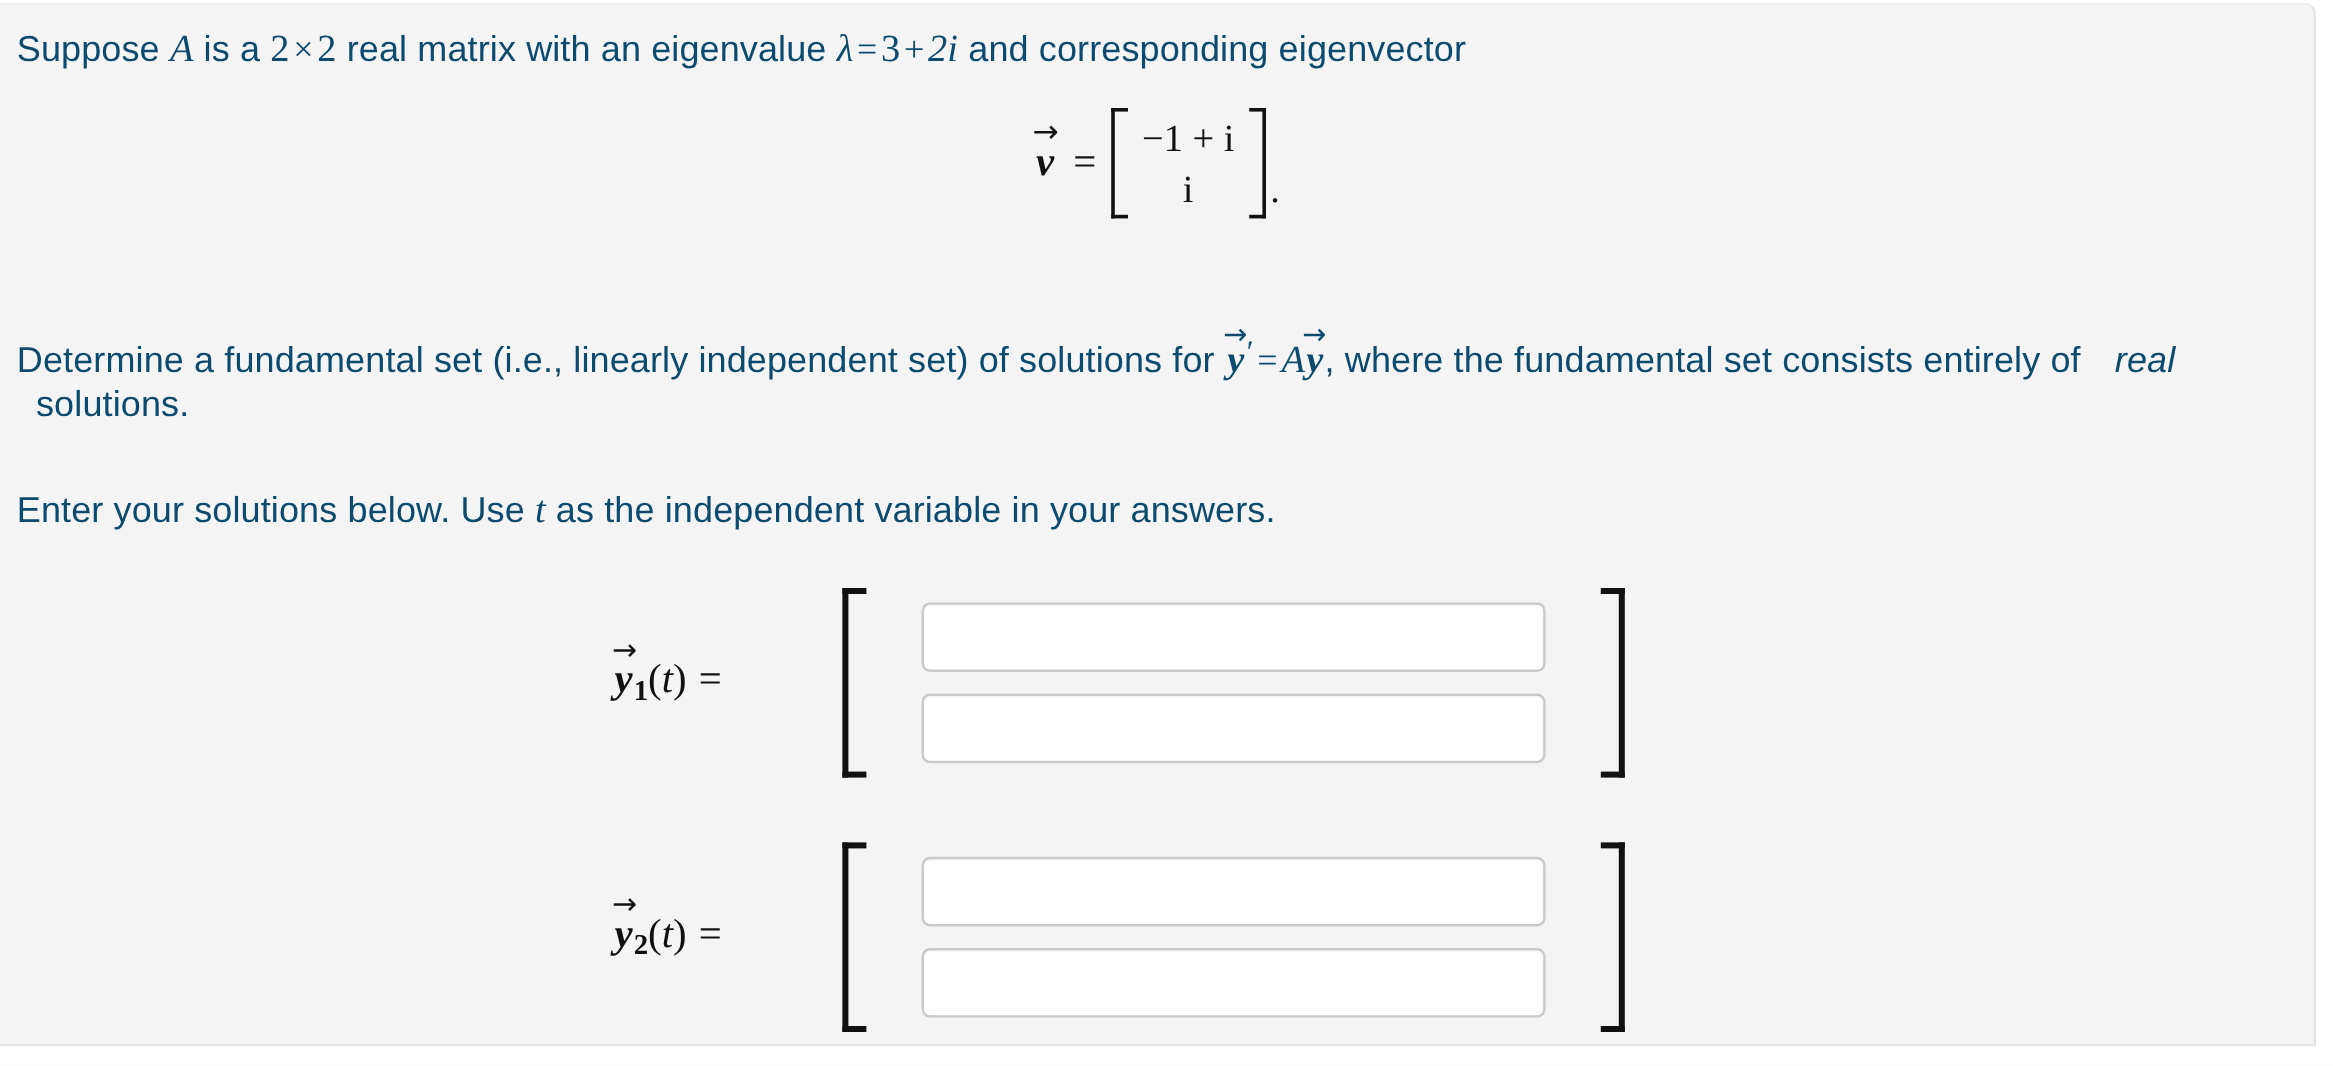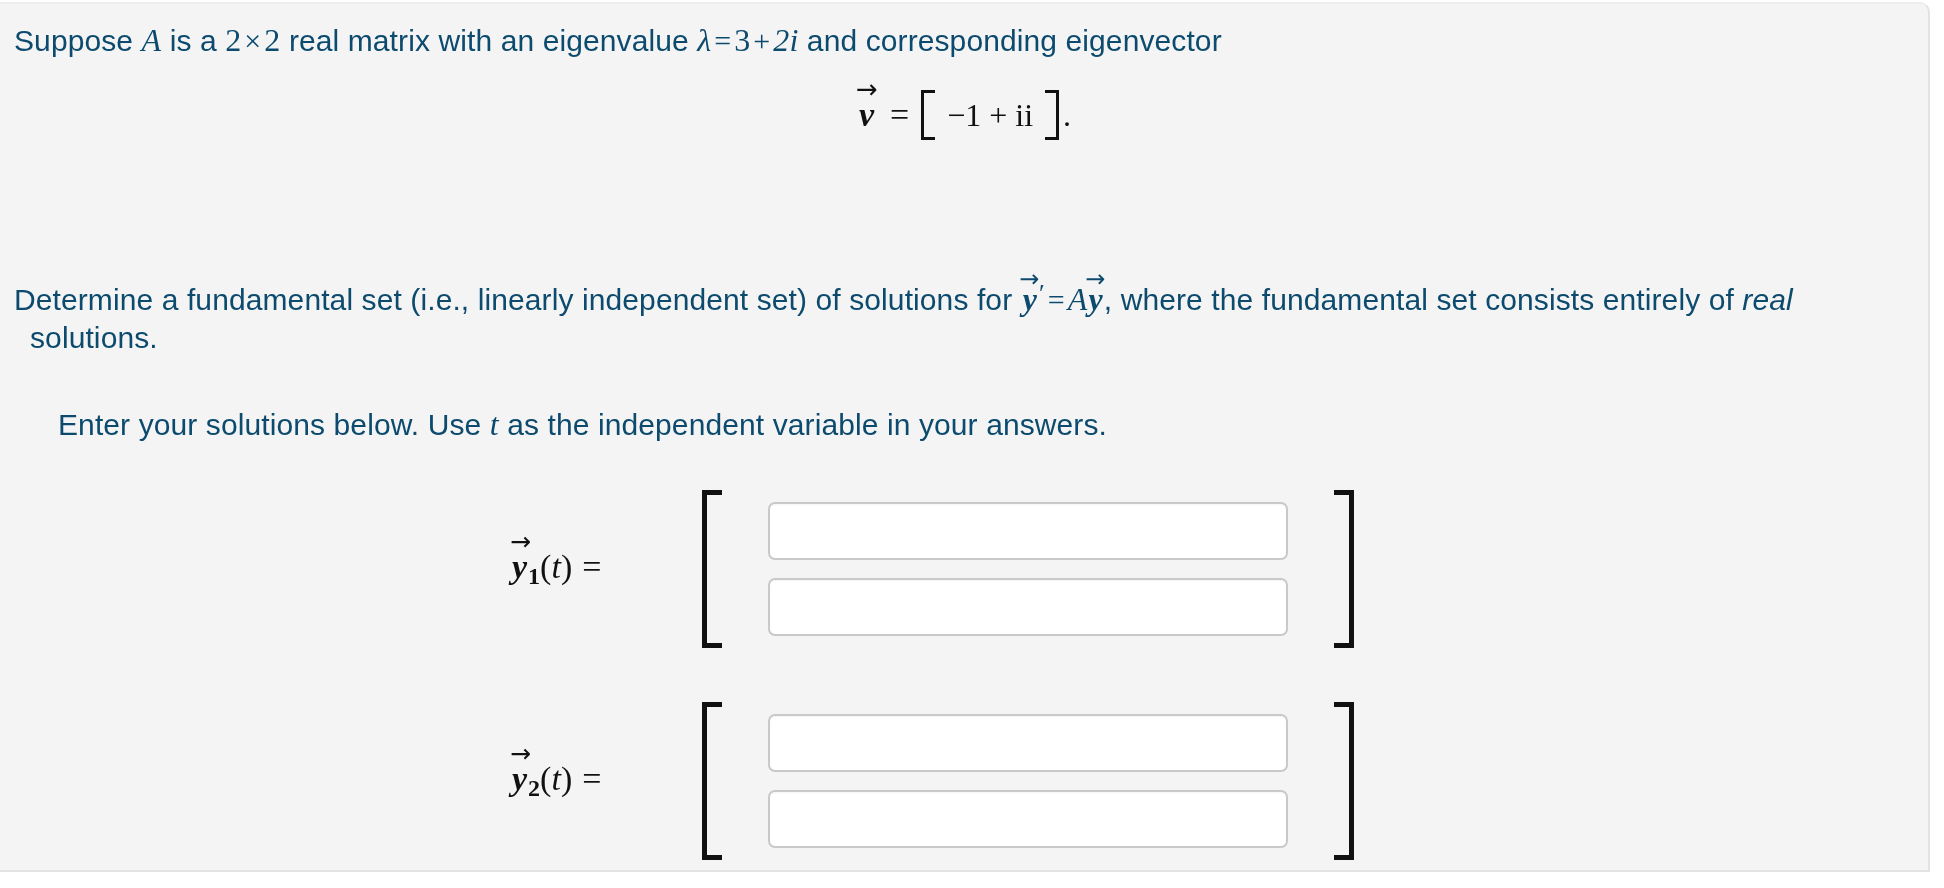--- a/index.html
+++ b/index.html
@@ -131,6 +131,7 @@
 
   .matcol {
     display: flex;
+    flex-direction: column;
     align-items: center;
     justify-content: center;
     padding: 4px 10px;

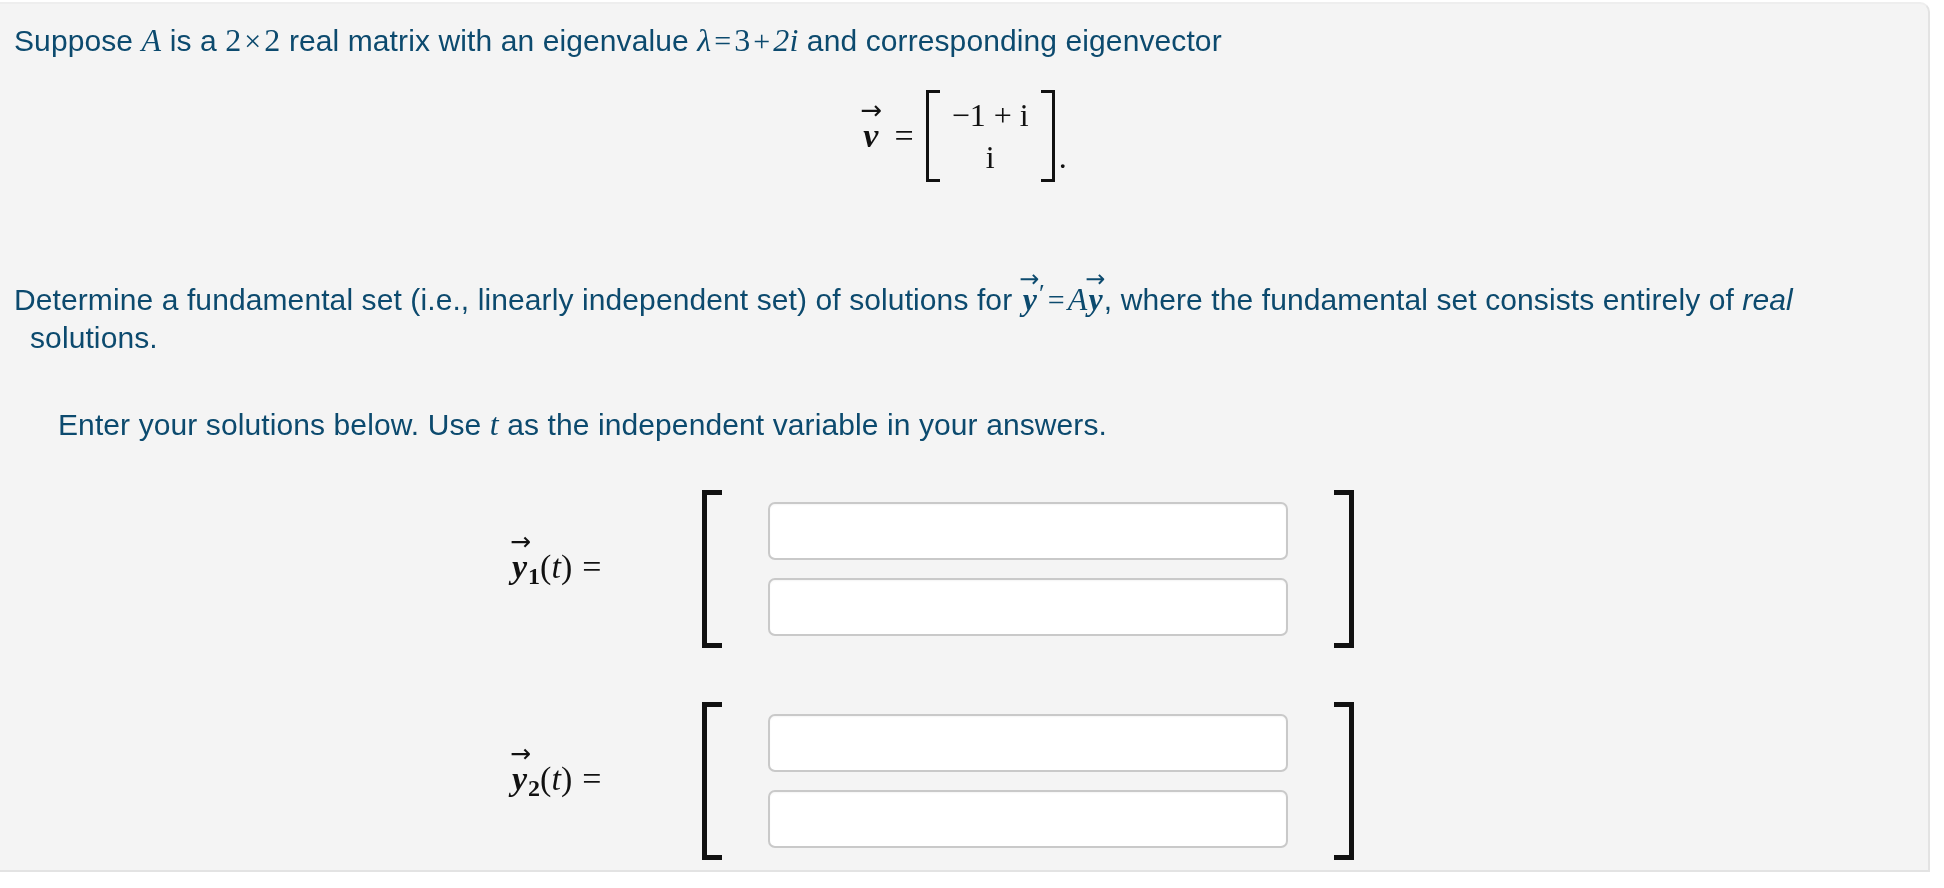--- a/index.html
+++ b/index.html
@@ -55,7 +55,7 @@
     font-size: 30px;
     padding: 0 3px;
   }
-  .ital { font-style: italic; }
+  .ital { font-style: italic; margin-left: 20px; }
 
   
   .vec {

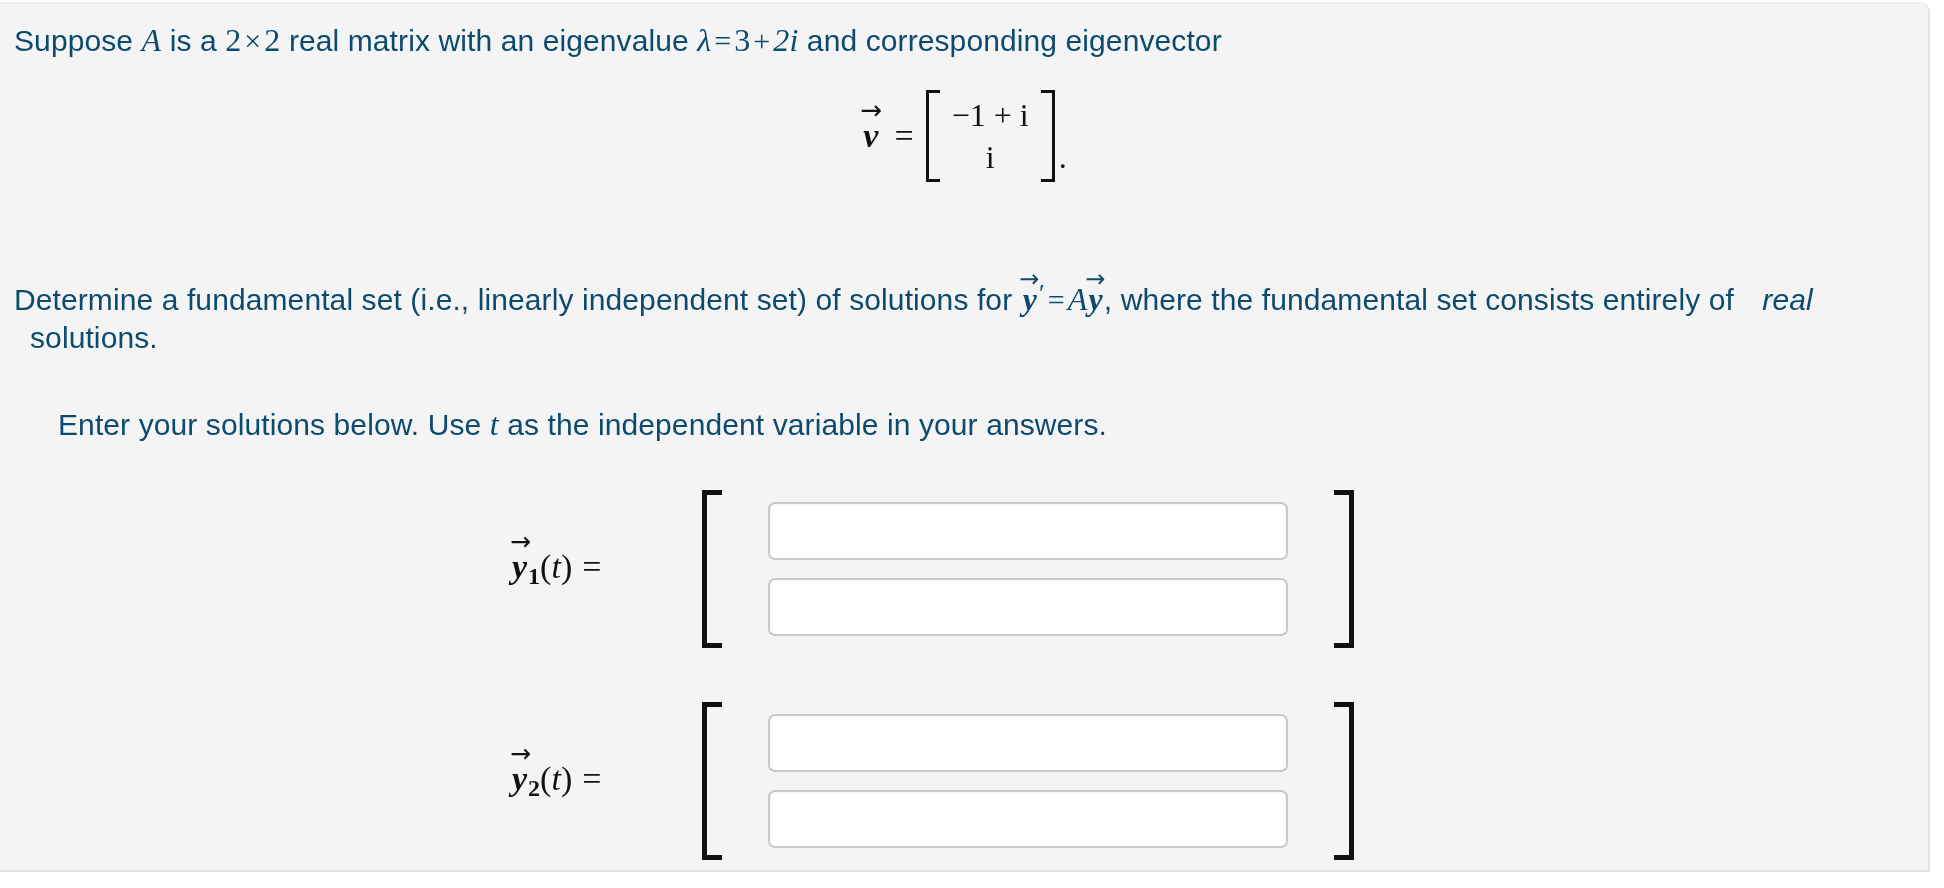--- a/index.html
+++ b/index.html
@@ -165,7 +165,6 @@
   #line-enter {
     left: 14px;
     top: 398px;
-    margin-left: 44px;
   }
 
   

